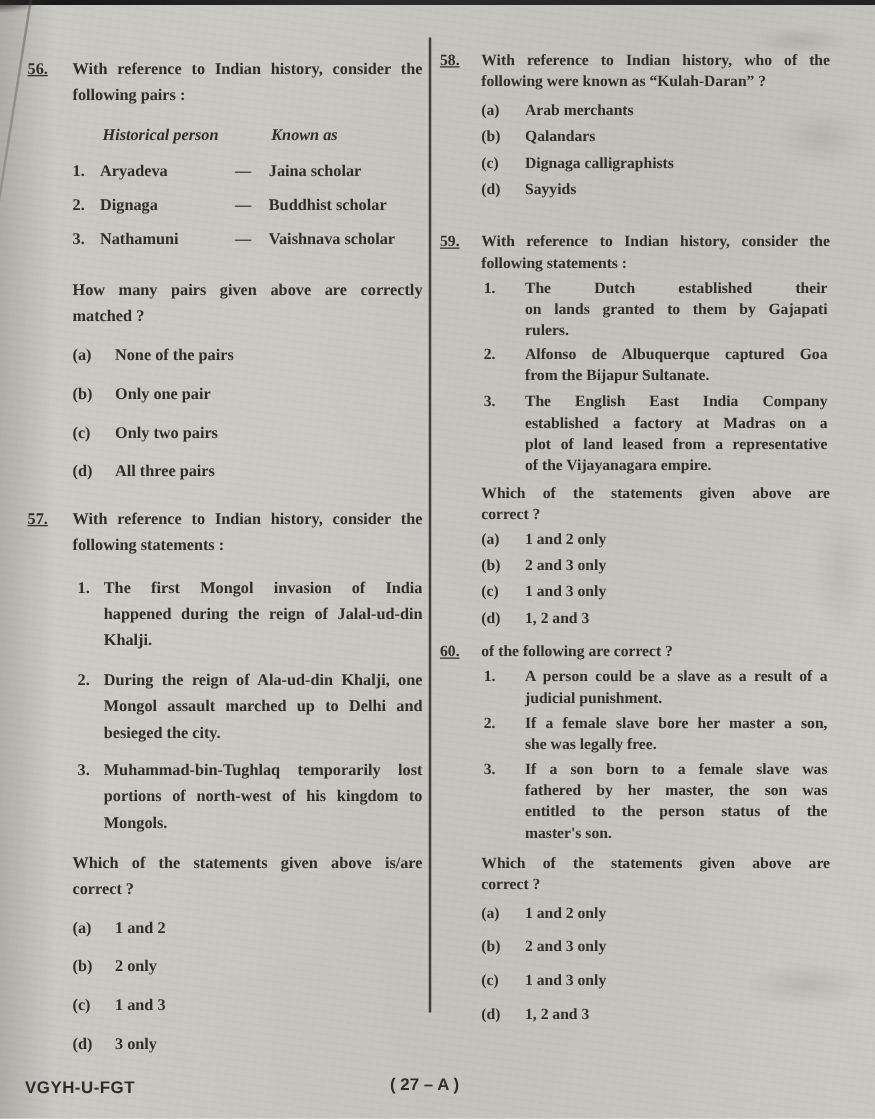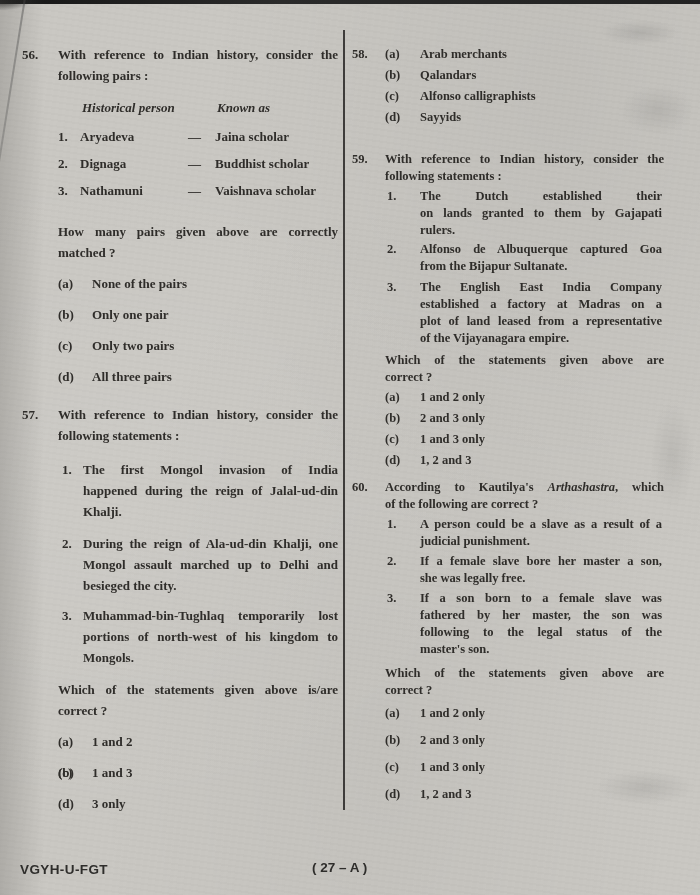--- a/index.html
+++ b/index.html
@@ -43,7 +43,7 @@
   .col-right{left:352px;top:40px;width:312px;font-size:12.5px;line-height:17px;}
 
   .q{position:relative;}
-  .qnum{position:absolute;left:0;top:0;}
+  .qnum{position:absolute;left:0;top:0;text-decoration:underline;}
   .col-left .qbody{margin-left:36px;}
   .col-right .qbody{margin-left:33px;}
 

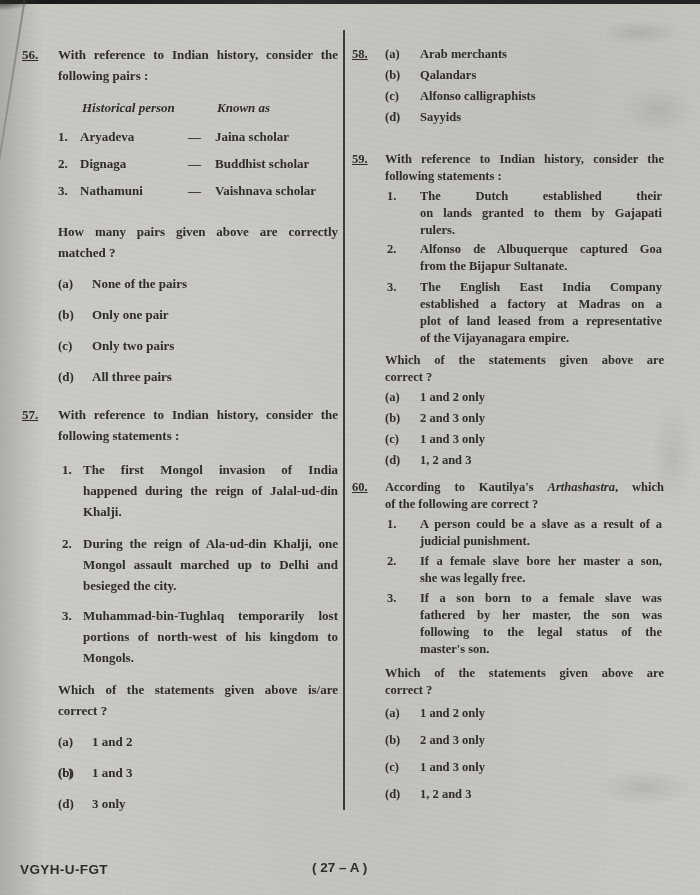--- a/index.html
+++ b/index.html
@@ -216,6 +216,10 @@
     <div class="q">
       <div class="qnum">58.</div>
       <div class="qbody">
+        <div class="stem">
+            <div class="jl">With reference to Indian history, who of the</div>
+            <div class="ll">following were known as “Kulah-Daran” ?</div>
+          </div>
         <div class="opts" style="margin-top:6px;">
           <div class="opt">
             <span class="olabel">(a)</span>

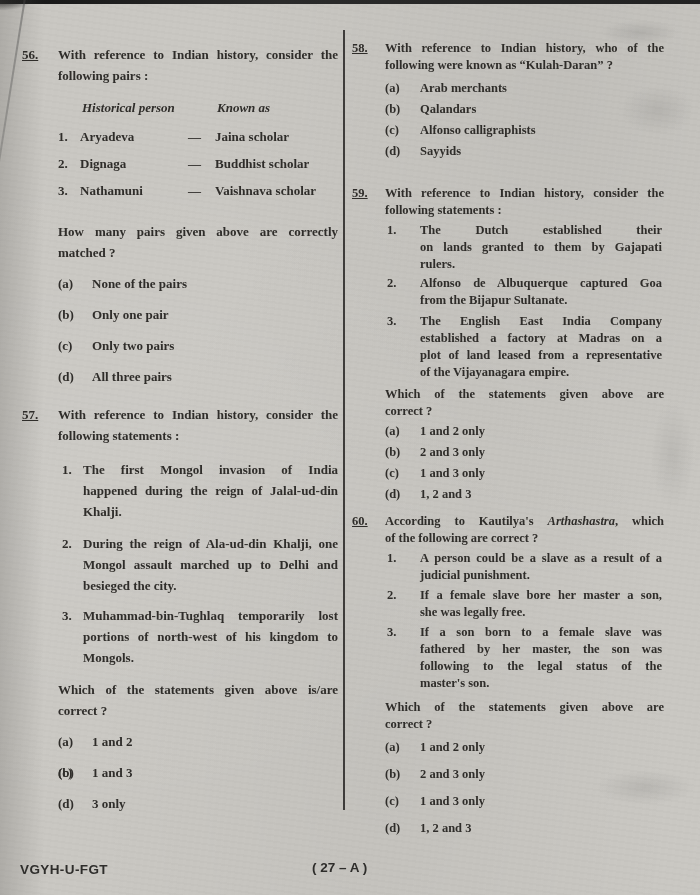--- a/index.html
+++ b/index.html
@@ -231,7 +231,7 @@
           </div>
           <div class="opt">
             <span class="olabel">(c)</span>
-            <span class="otext">Alfonso calligraphists</span>
+            <span class="otext">Dignaga calligraphists</span>
           </div>
           <div class="opt">
             <span class="olabel">(d)</span>

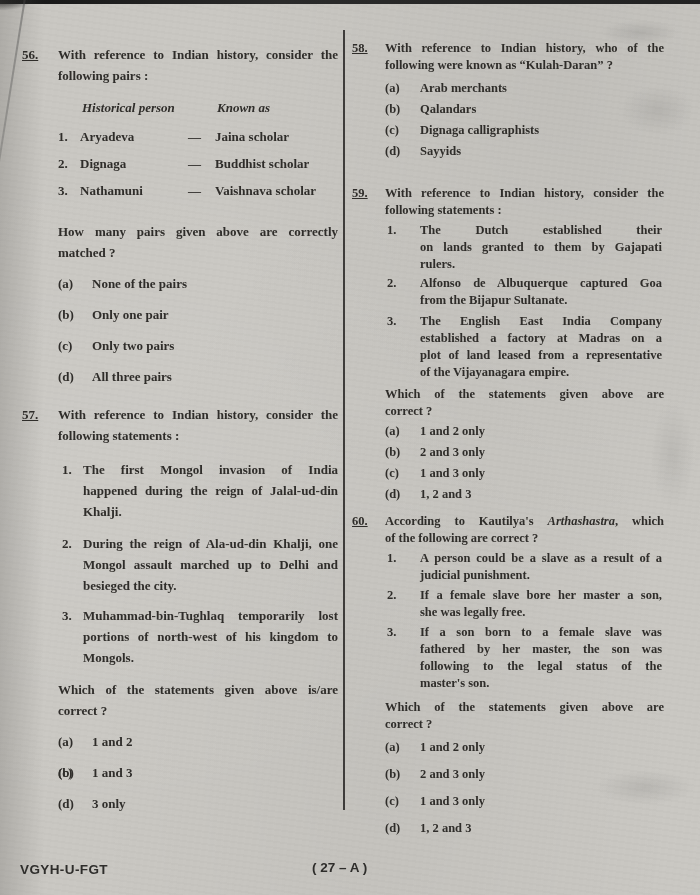--- a/index.html
+++ b/index.html
@@ -301,9 +301,6 @@
       <div class="qnum">60.</div>
       <div class="qbody">
         <div class="stem">
-          <div class="jl">
-            <span>According to Kautilya's </span><span class="it">Arthashastra</span><span>, which</span>
-          </div>
           <div class="ll">of the following are correct ?</div>
         </div>
         <div class="stmt" style="margin-top:3px;">

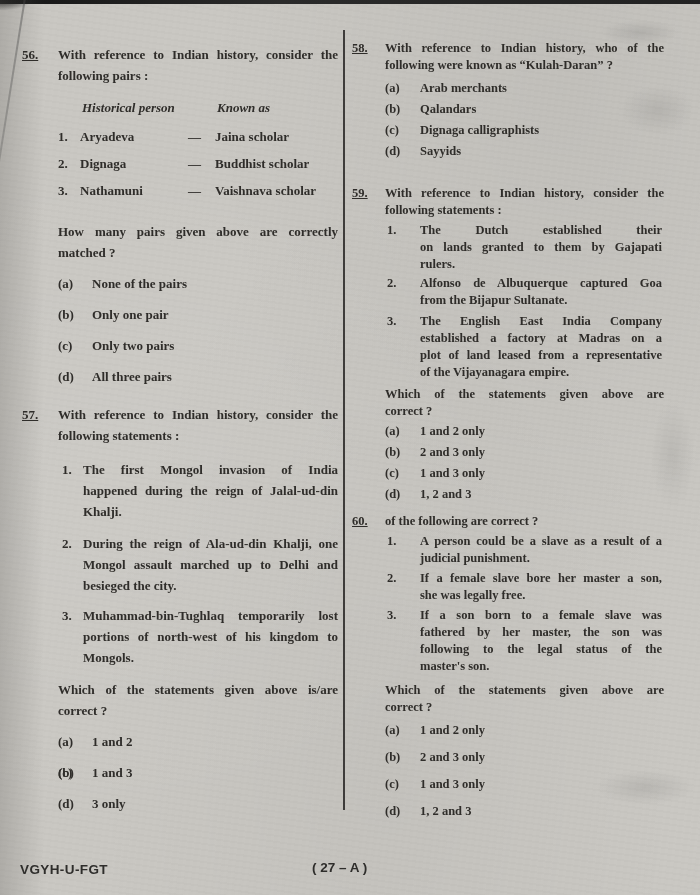--- a/index.html
+++ b/index.html
@@ -322,7 +322,7 @@
           <div class="stext">
               <div class="jl">If a son born to a female slave was</div>
               <div class="jl">fathered by her master, the son was</div>
-              <div class="jl">following to the legal status of the</div>
+              <div class="jl">entitled to the person status of the</div>
               <div class="ll">master's son.</div>
             </div>
         </div>

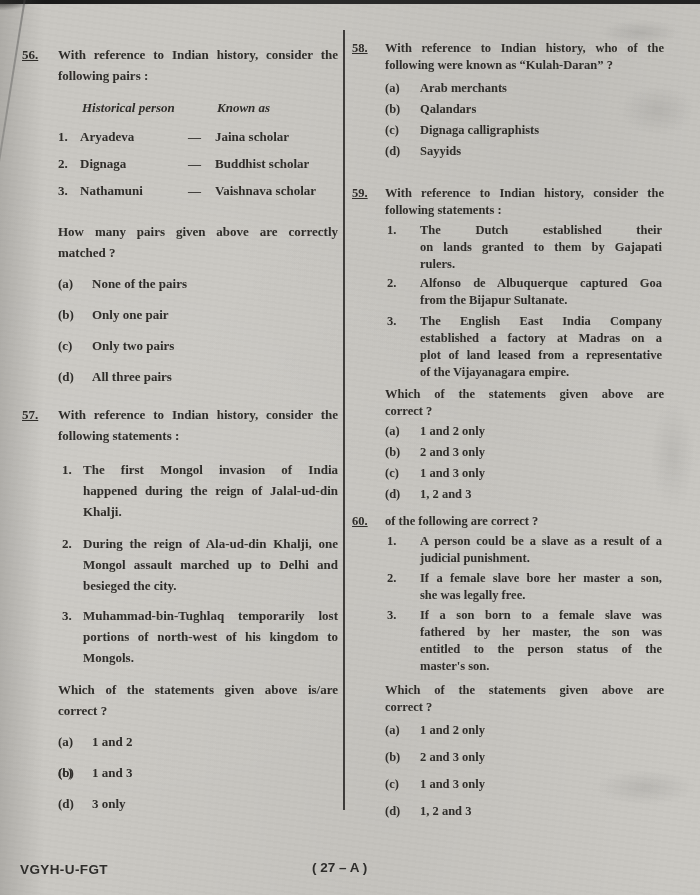--- a/index.html
+++ b/index.html
@@ -197,6 +197,7 @@
           </div>
           <div class="opt">
             <span class="olabel">(b)</span>
+            <span class="otext">2 only</span>
           </div>
           <div class="opt">
             <span class="olabel">(c)</span>

